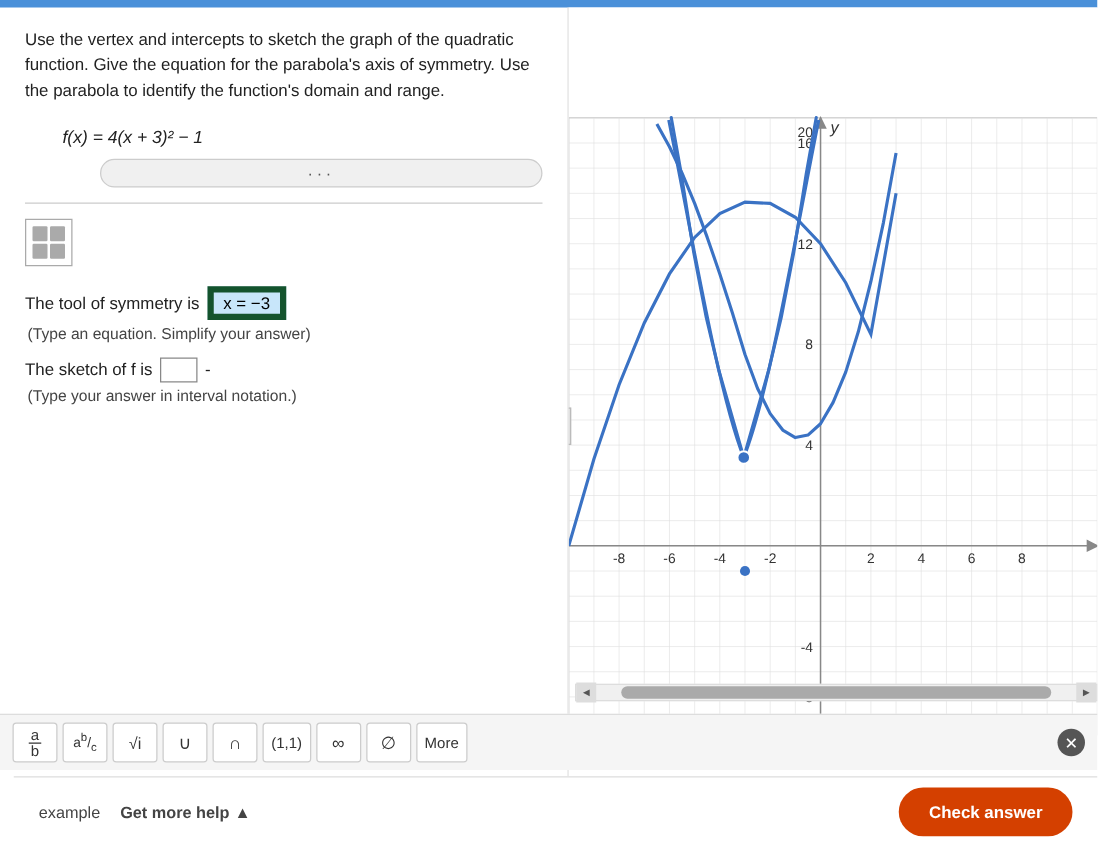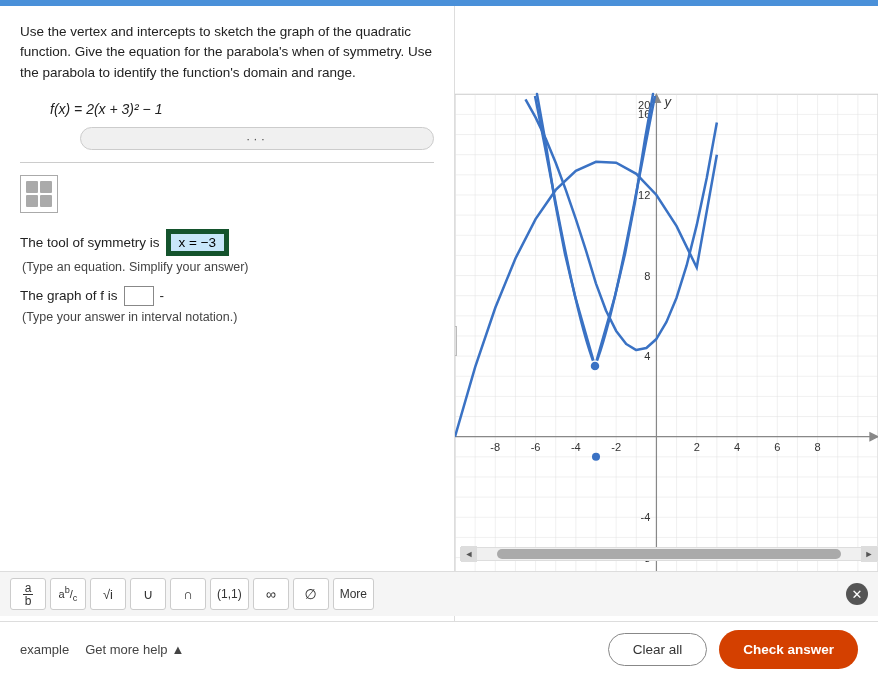--- a/index.html
+++ b/index.html
@@ -306,7 +306,7 @@
 
   <div class="left-panel">
 
-    <p class="problem-text">Use the vertex and intercepts to sketch the graph of the quadratic function. Give the equation for the parabola's when of symmetry. Use the parabola to identify the function's domain and range.</p>
+    <p class="problem-text">Use the vertex and intercepts to sketch the graph of the quadratic function. Give the equation for the parabola's axis of symmetry. Use the parabola to identify the function's domain and range.</p>
 
     <p class="equation">f(x) = 2(x + 3)² − 1</p>
 

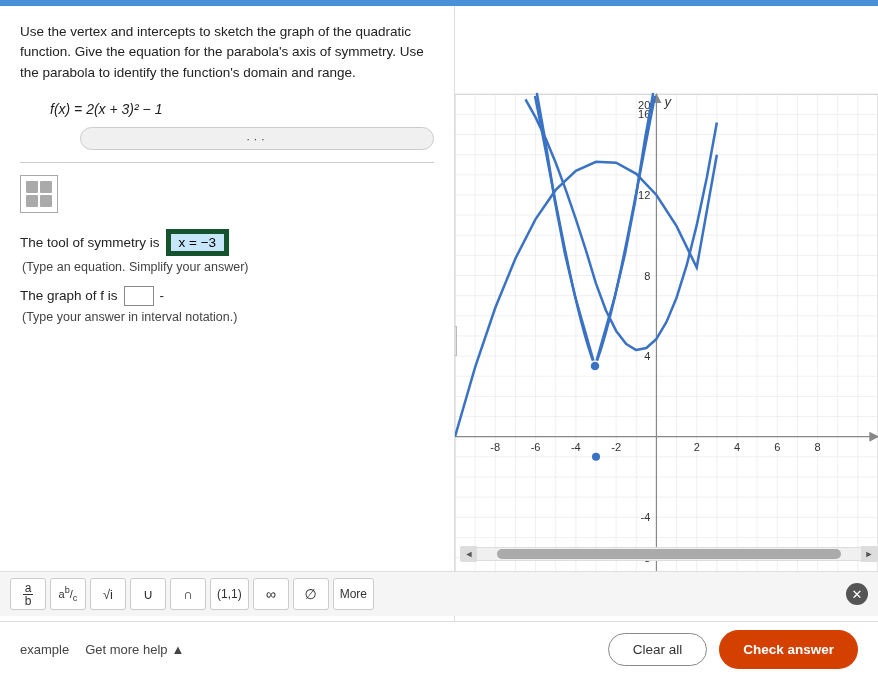--- a/index.html
+++ b/index.html
@@ -308,7 +308,7 @@
 
     <p class="problem-text">Use the vertex and intercepts to sketch the graph of the quadratic function. Give the equation for the parabola's axis of symmetry. Use the parabola to identify the function's domain and range.</p>
 
-    <p class="equation">f(x) = 2(x + 3)² − 1</p>
+    <p class="equation">f(x) = 4(x + 3)² − 1</p>
 
     <button class="dots-btn">···</button>
 

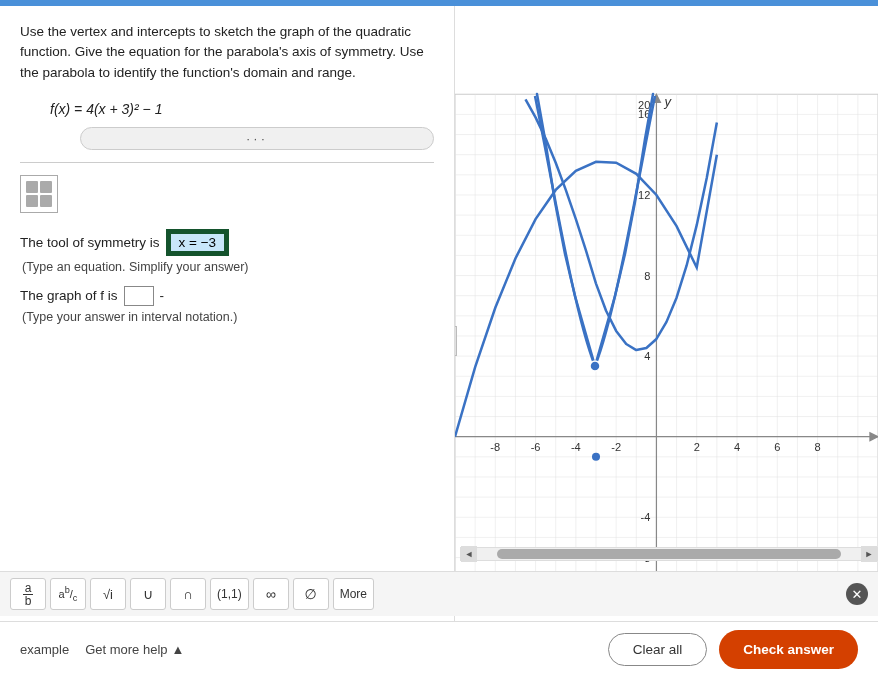--- a/index.html
+++ b/index.html
@@ -331,7 +331,7 @@
     </div>
 
     <div class="answer-row">
-      <span>The graph of f is</span>
+      <span>The sketch of f is</span>
       <span class="small-input-box"></span>
       <span>-</span>
     </div>

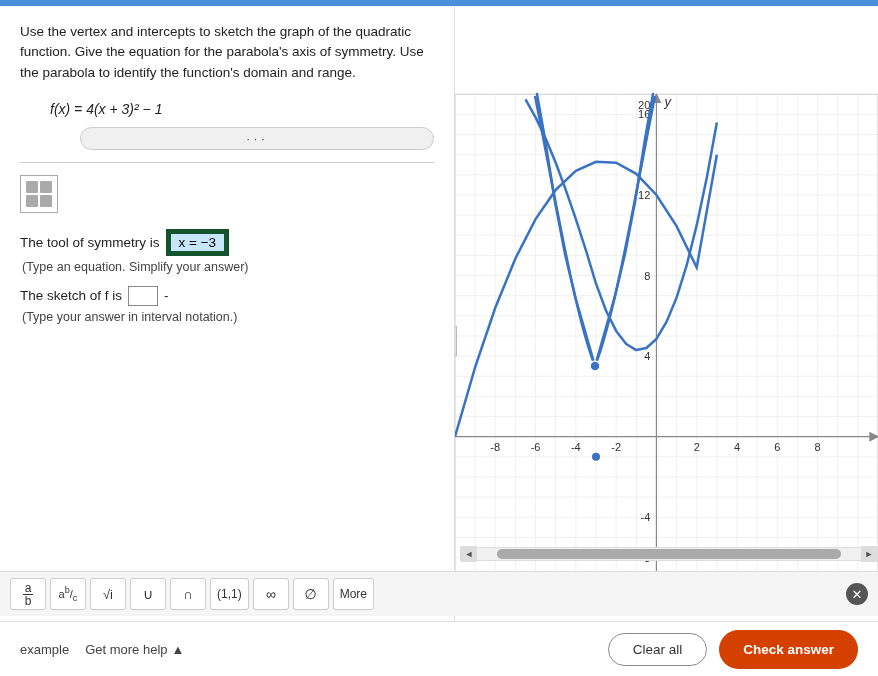--- a/index.html
+++ b/index.html
@@ -234,7 +234,7 @@
     .bottom-footer {
       position: absolute;
       bottom: 0;
-      left: 0;
+      left: 11px;
       right: 0;
       height: 55px;
       background: #fff;

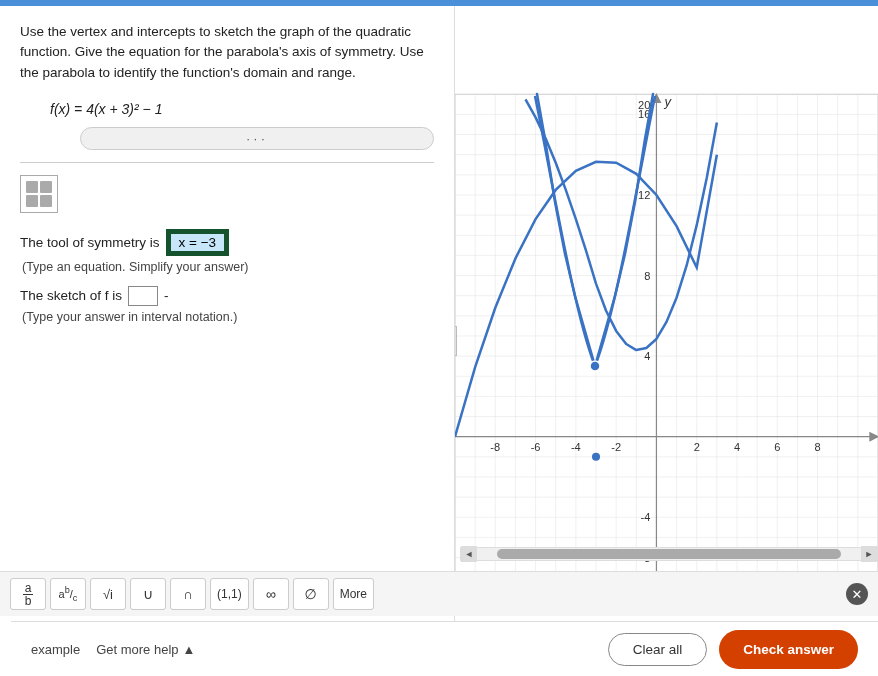--- a/index.html
+++ b/index.html
@@ -262,6 +262,7 @@
       color: #444;
       display: flex;
       gap: 4px;
+      font-weight: bold;
     }
 
     .footer-right {

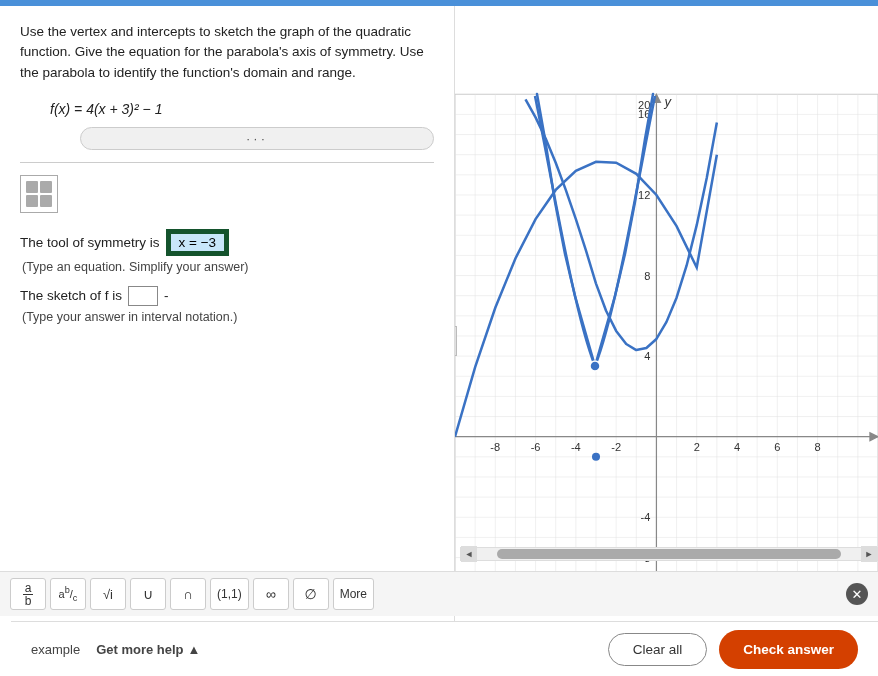--- a/index.html
+++ b/index.html
@@ -557,7 +557,6 @@
     </span>
   </div>
   <div class="footer-right">
-    <button class="btn-clear">Clear all</button>
     <button class="btn-check">Check answer</button>
   </div>
 </div>

